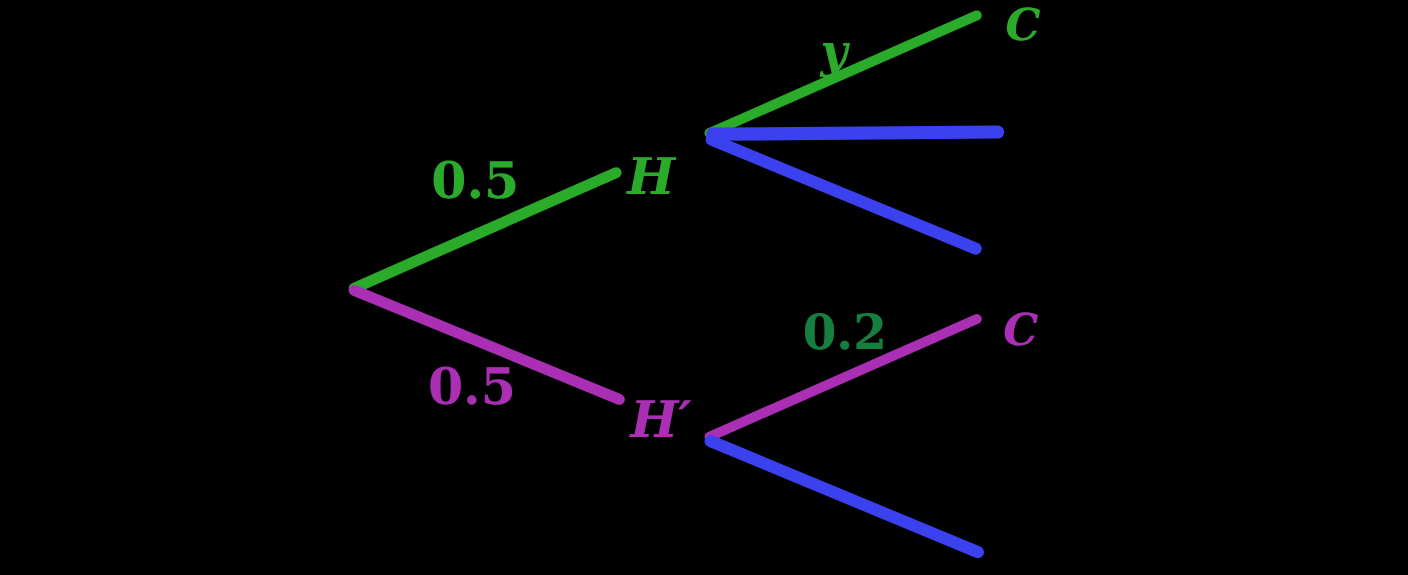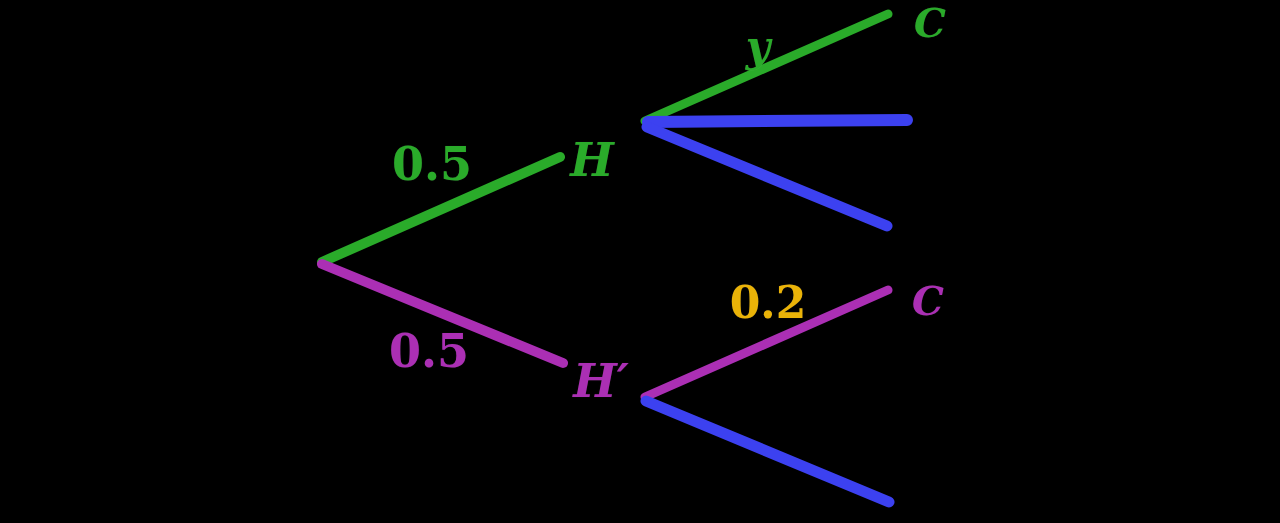--- a/index.html
+++ b/index.html
@@ -52,7 +52,7 @@
   <div class="lbl italic" style="left: 930px; top: 23px; color: rgb(42, 171, 42); font-size: 40px;">C</div>
   <div class="lbl" style="left: 429px; top: 351px; color: rgb(171, 47, 180); font-size: 46px;">0.5</div>
   <div class="lbl italic" style="left: 601px; top: 381px; color: rgb(171, 47, 180); font-size: 46px;">H′</div>
-  <div class="lbl" style="left: 768px; top: 303px; color: #eab308; font-size: 44px;">0.2</div>
+  <div class="lbl" style="left: 768px; top: 303px; color: #15803d; font-size: 44px;">0.2</div>
   <div class="lbl italic" style="left: 928px; top: 301px; color: rgb(171, 47, 180); font-size: 40px;">C</div>
 </div>
 

